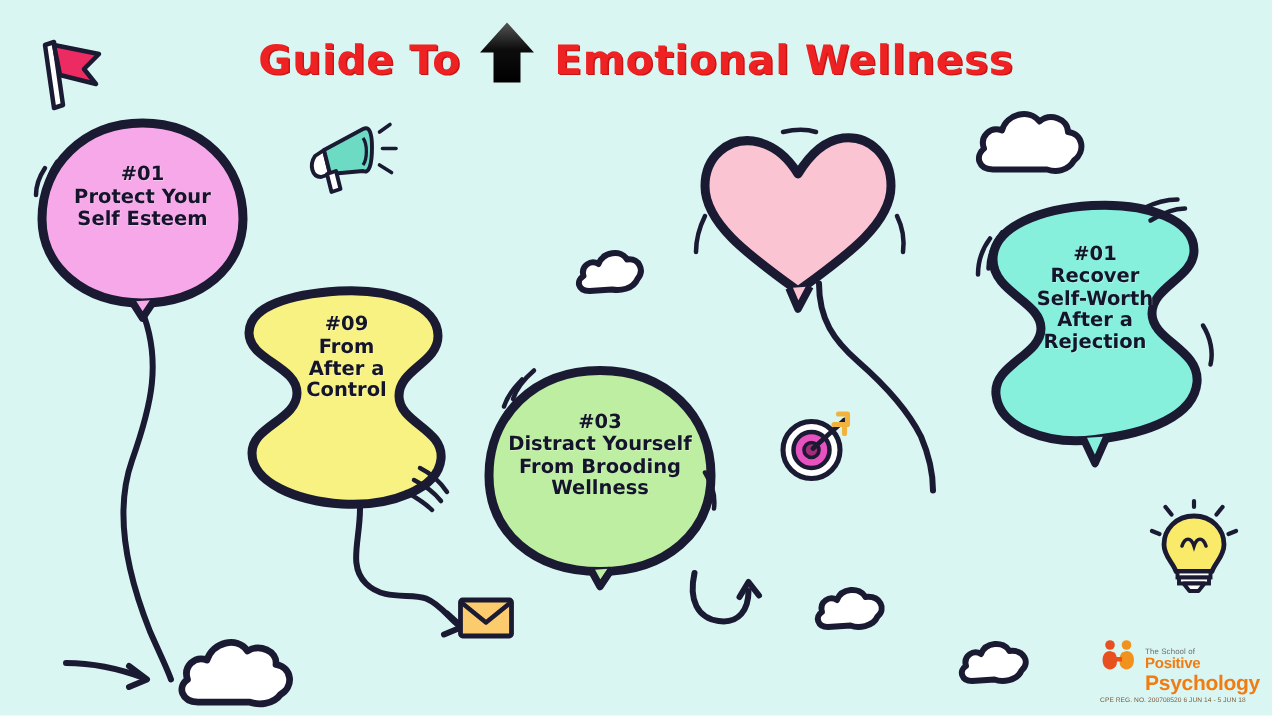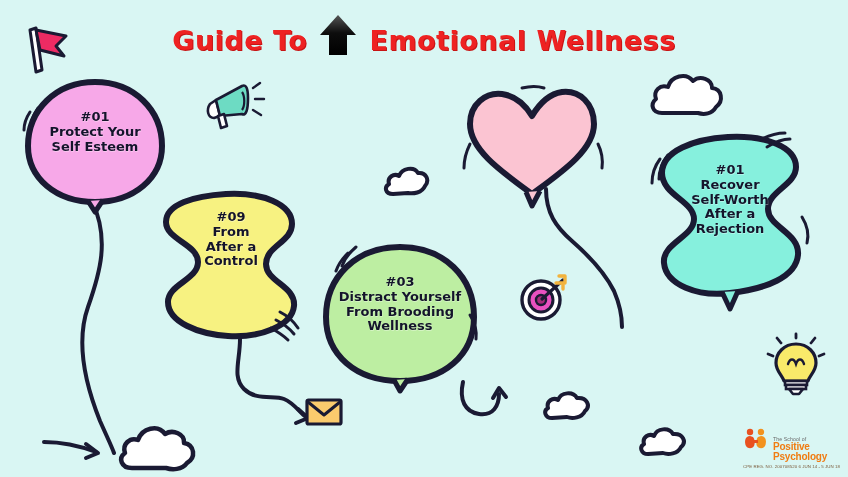--- a/index.html
+++ b/index.html
@@ -105,7 +105,7 @@
   }
   .logo-line3 {
     display: block;
-    font-size: 10px;
+    font-size: 14px;
     font-weight: bold;
     color: #f07c12;
     font-family: "Liberation Sans", sans-serif;

